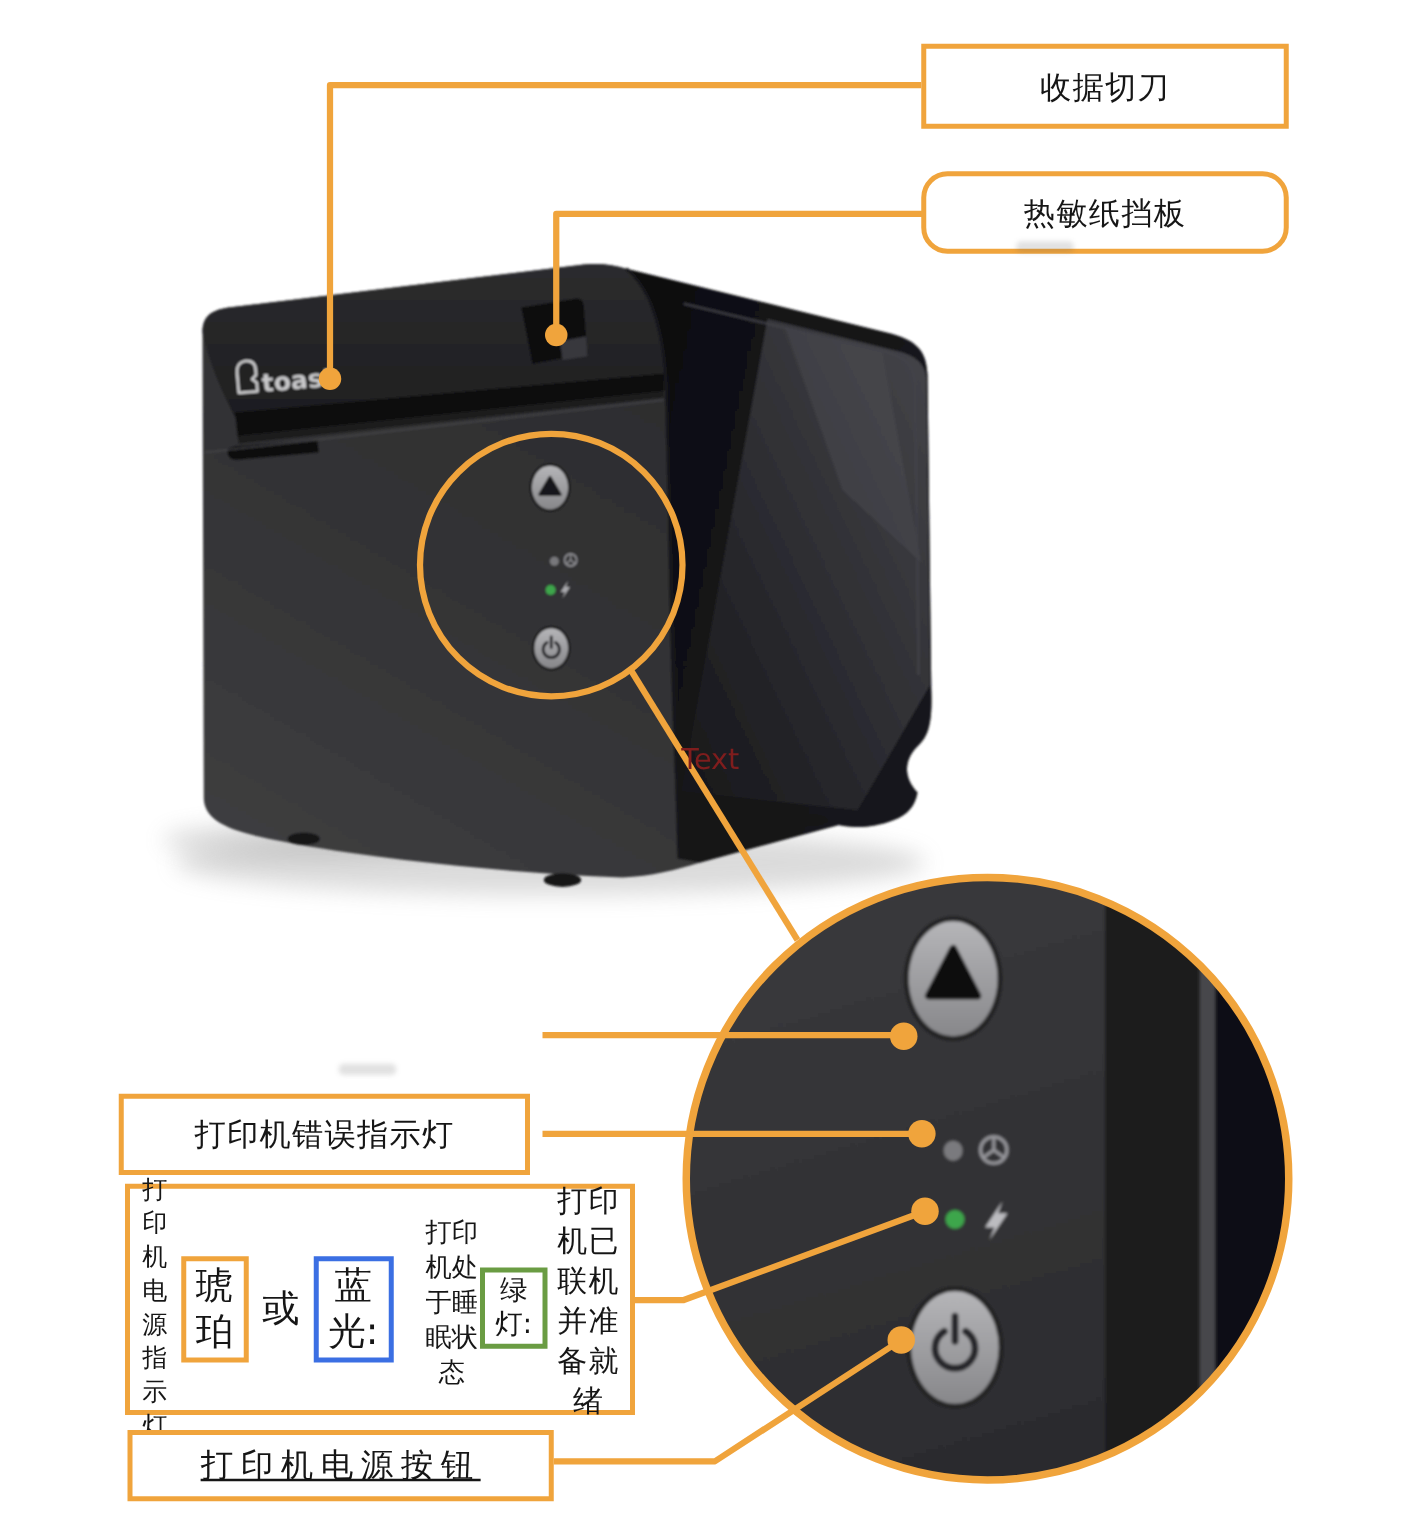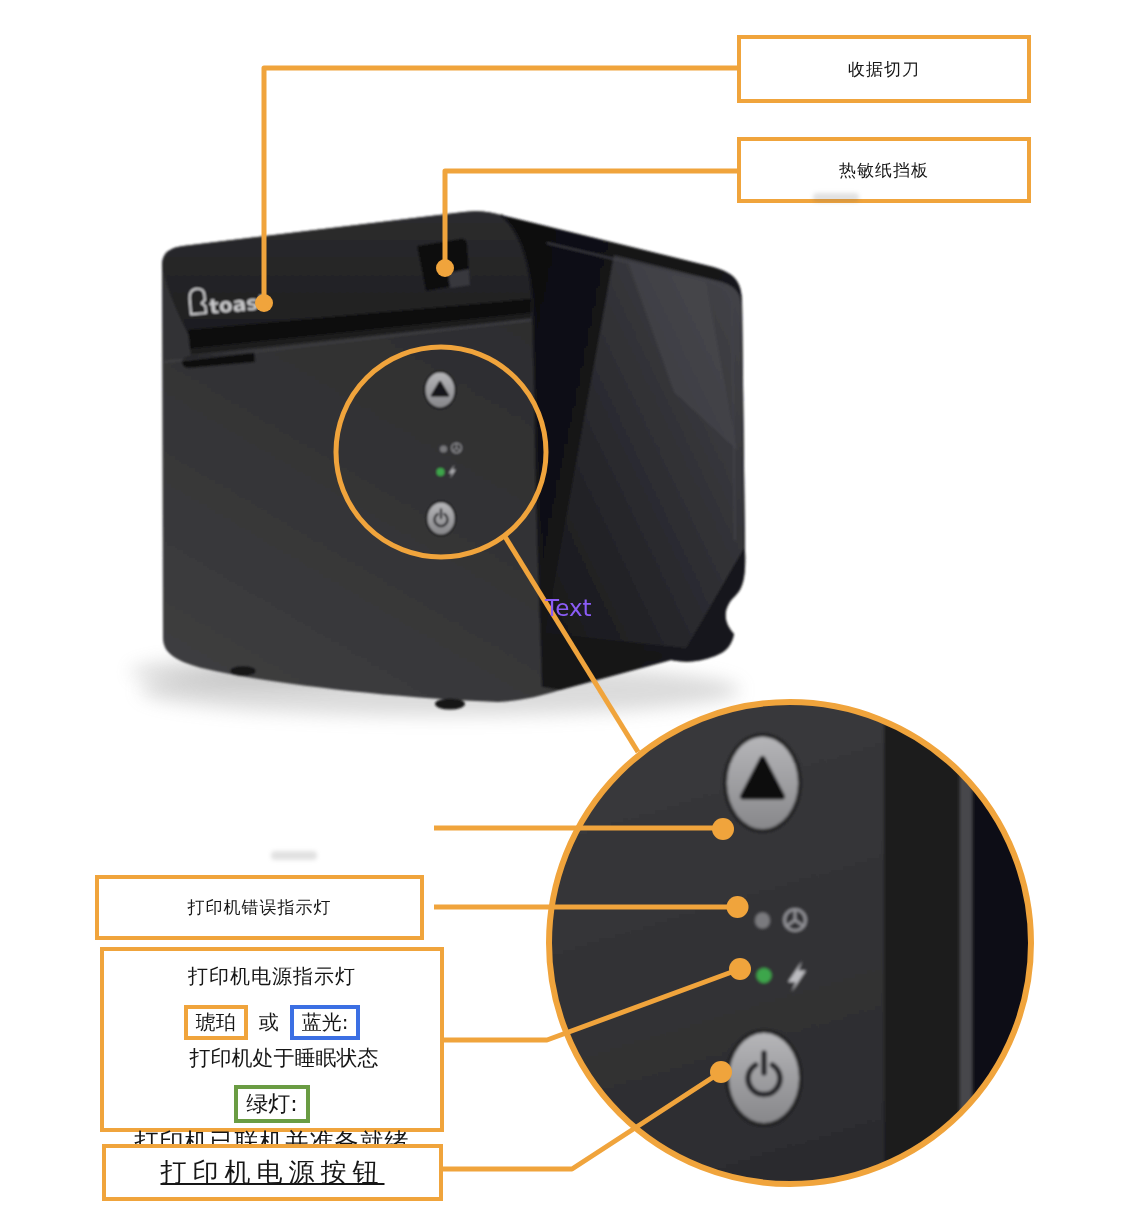--- a/index.html
+++ b/index.html
@@ -13,7 +13,7 @@
     box-sizing:border-box;display:flex;align-items:center;justify-content:center;
     color:#161616;text-align:center;
   }
-  .lb-sm{font-size:17px;letter-spacing:1px;}
+  .lb-sm{font-size:25px;letter-spacing:1px;}
   .b1{left:737px;top:35px;width:294px;height:68px;}
   .b2{left:737px;top:137px;width:294px;height:66px;}
   .b3{left:107px;top:796px;width:329px;height:66px;}

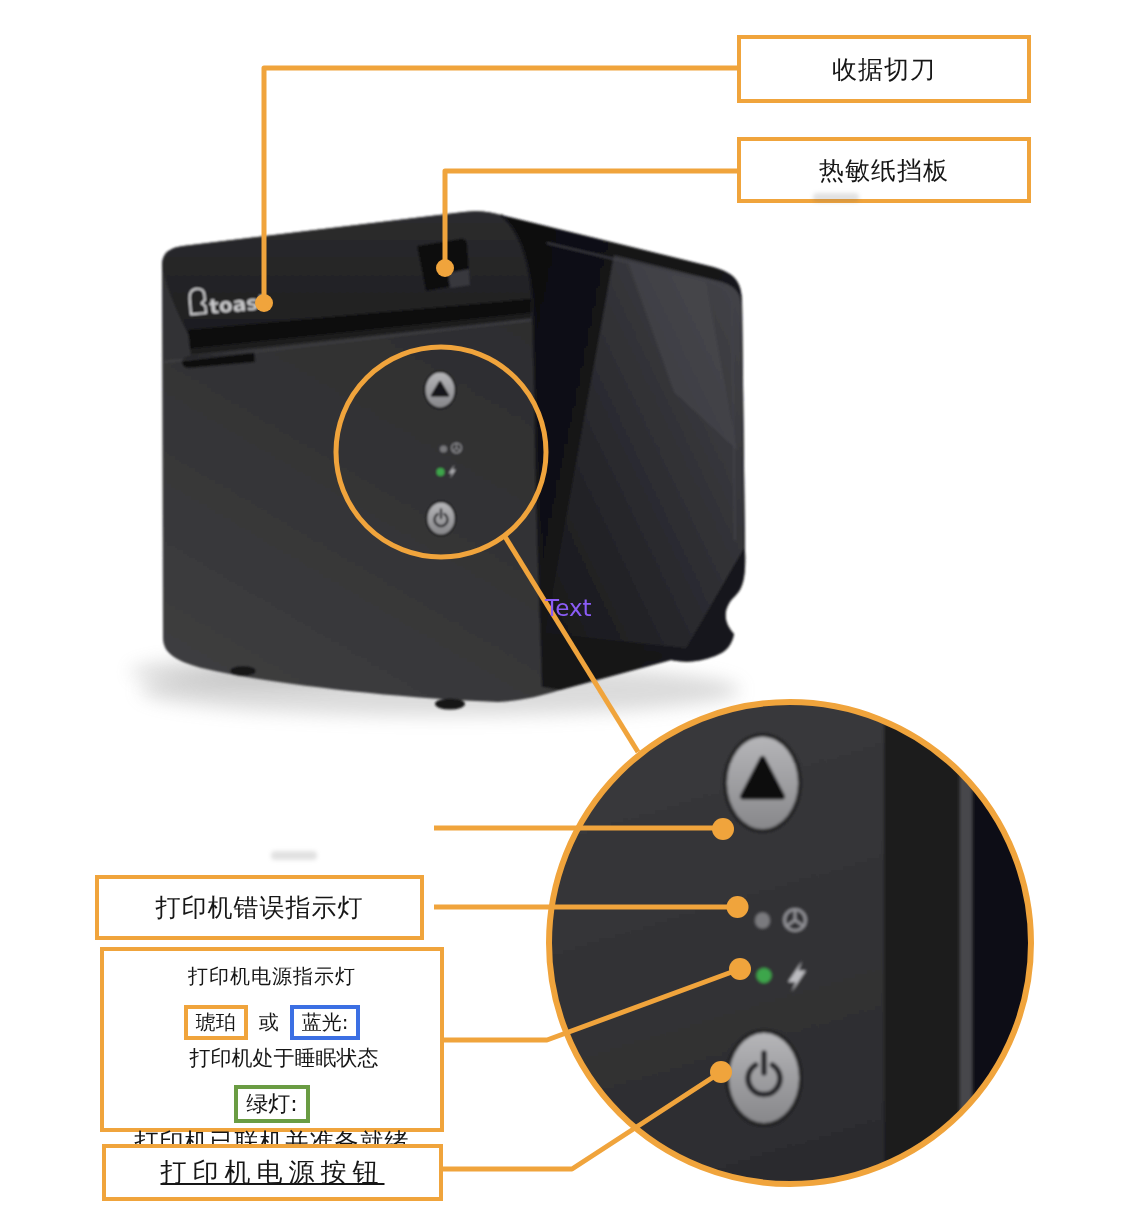--- a/index.html
+++ b/index.html
@@ -15,7 +15,7 @@
   }
   .lb-sm{font-size:25px;letter-spacing:1px;}
   .b1{left:737px;top:35px;width:294px;height:68px;}
-  .b2{left:737px;top:137px;width:294px;height:66px;}
+  .b2{left:737px;top:137px;width:294px;height:66px;border-radius:21px;}
   .b3{left:107px;top:796px;width:329px;height:66px;}
   .b4{left:95px;top:875px;width:329px;height:65px;}
   .b5{left:100px;top:947px;width:344px;height:185px;flex-direction:column;justify-content:flex-start;}

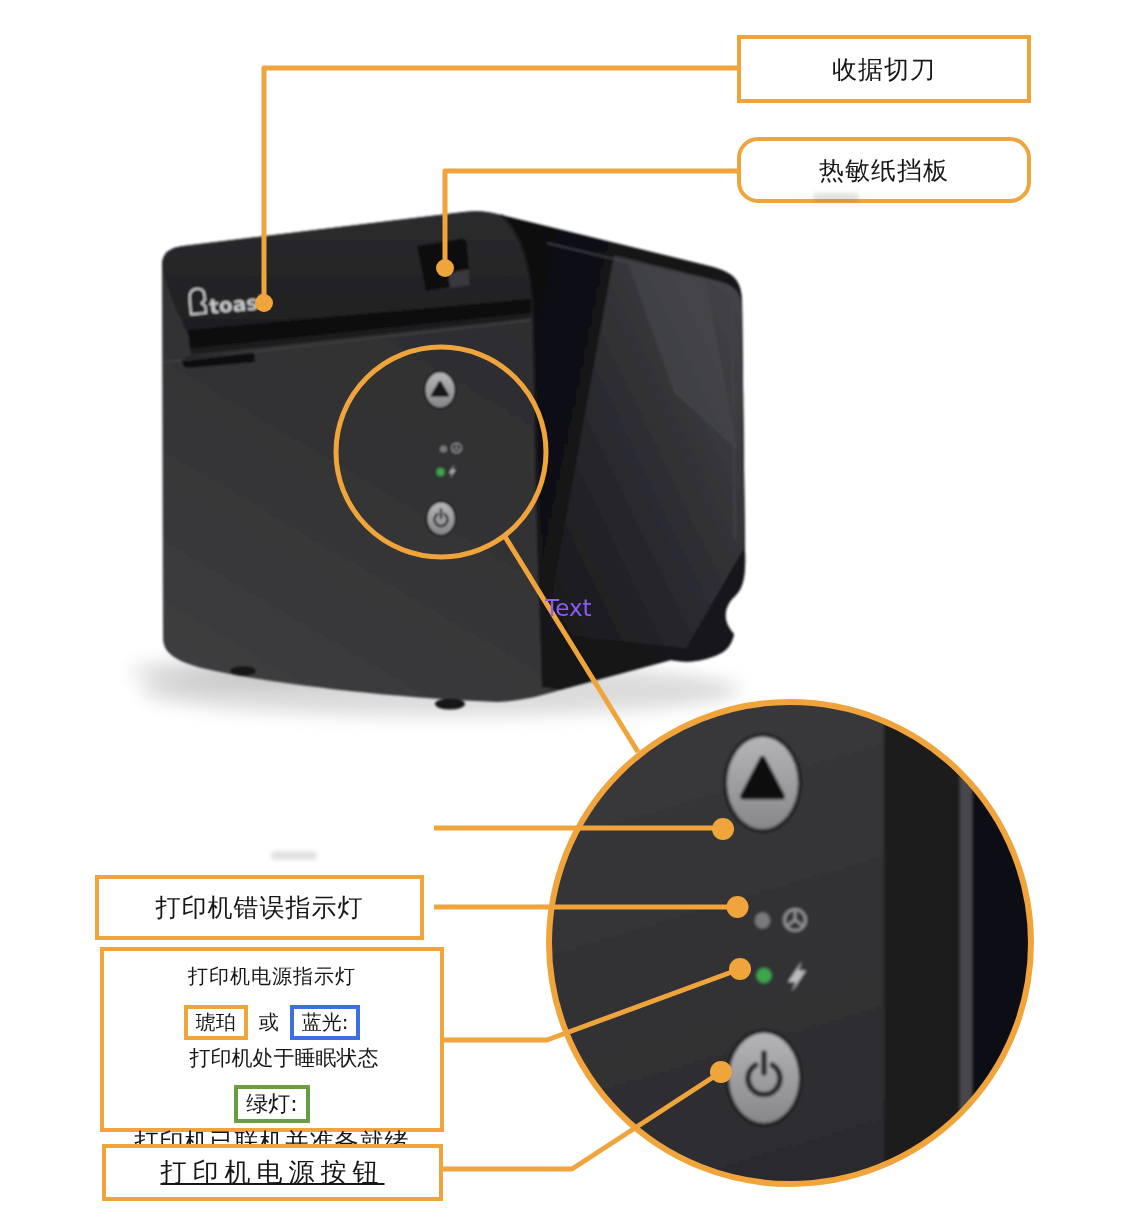--- a/index.html
+++ b/index.html
@@ -30,7 +30,7 @@
   .chip-amber{border:4px solid #F0A43C;}
   .chip-blue{border:4px solid #3B6FE3;}
   .chip-green{border:4px solid #6A9C43;}
-  .stray-text{position:absolute;left:545px;top:595px;z-index:2;color:#8b5cf6;font-size:23px;}
+  .stray-text{position:absolute;left:545px;top:595px;z-index:2;color:#7f1d1d;font-size:23px;}
   .smudge{position:absolute;z-index:3;background:rgba(90,90,90,.18);filter:blur(2px);border-radius:4px;}
   .s1{left:813px;top:193px;width:46px;height:9px;}
   .s2{left:271px;top:851px;width:46px;height:9px;}

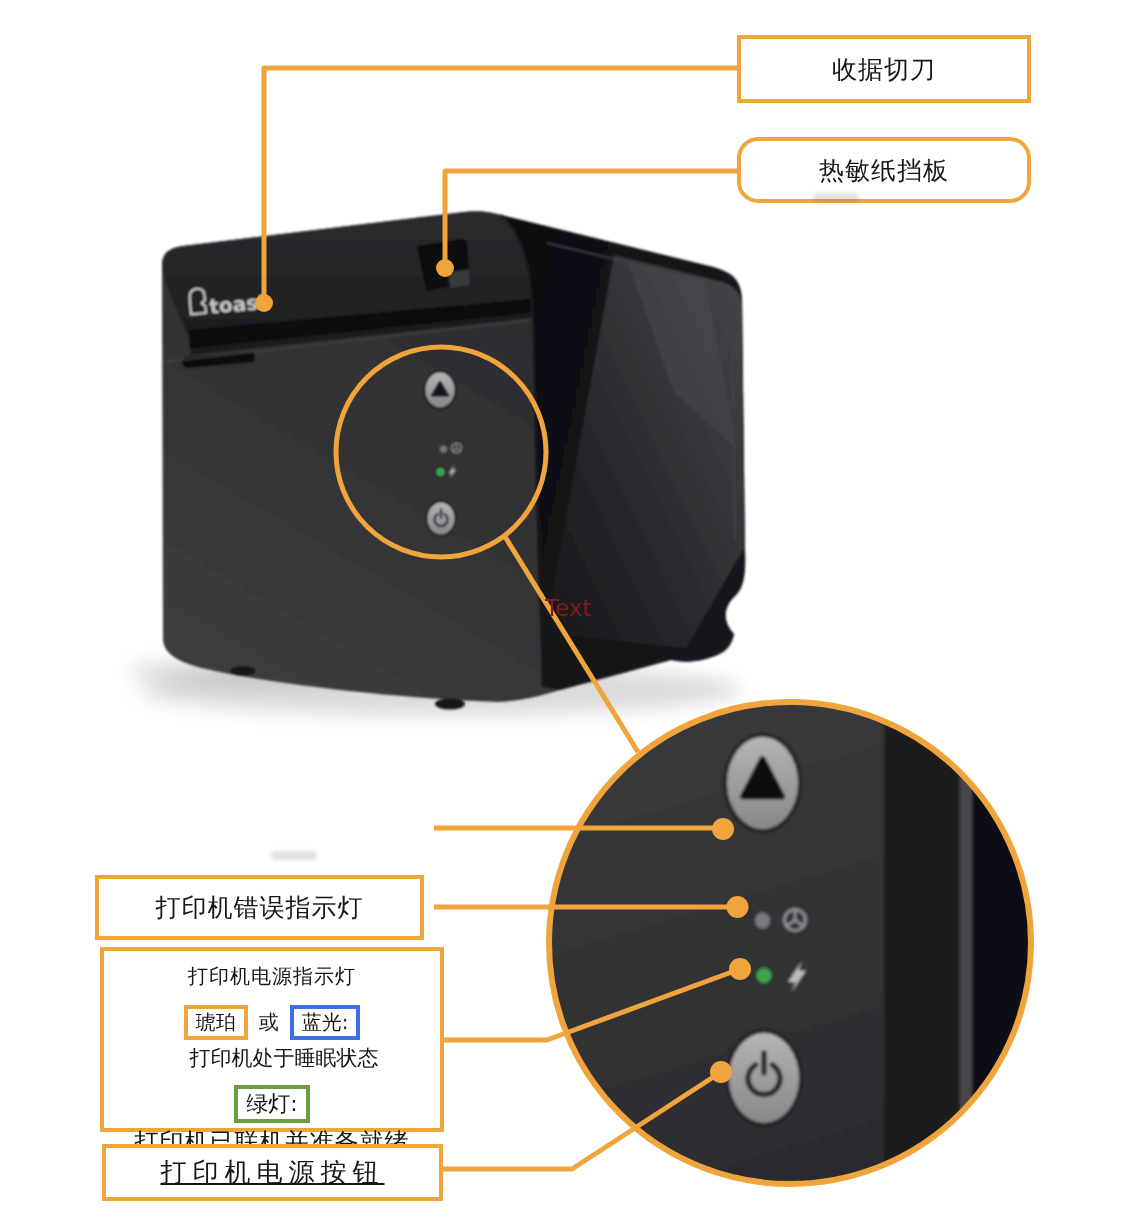--- a/index.html
+++ b/index.html
@@ -18,7 +18,7 @@
   .b2{left:737px;top:137px;width:294px;height:66px;border-radius:21px;}
   .b3{left:107px;top:796px;width:329px;height:66px;}
   .b4{left:95px;top:875px;width:329px;height:65px;}
-  .b5{left:100px;top:947px;width:344px;height:185px;flex-direction:column;justify-content:flex-start;}
+  .b5{left:100px;top:947px;width:408px;height:185px;flex-direction:row;justify-content:flex-start;}
   .b6{left:102px;top:1144px;width:341px;height:57px;font-size:26px;letter-spacing:6px;text-decoration:underline;}
   .b5 .bb-title{margin-top:12px;font-size:20px;letter-spacing:1px;}
   .b5 .bb-row{margin-top:15px;display:flex;align-items:center;justify-content:center;gap:11px;font-size:20px;}

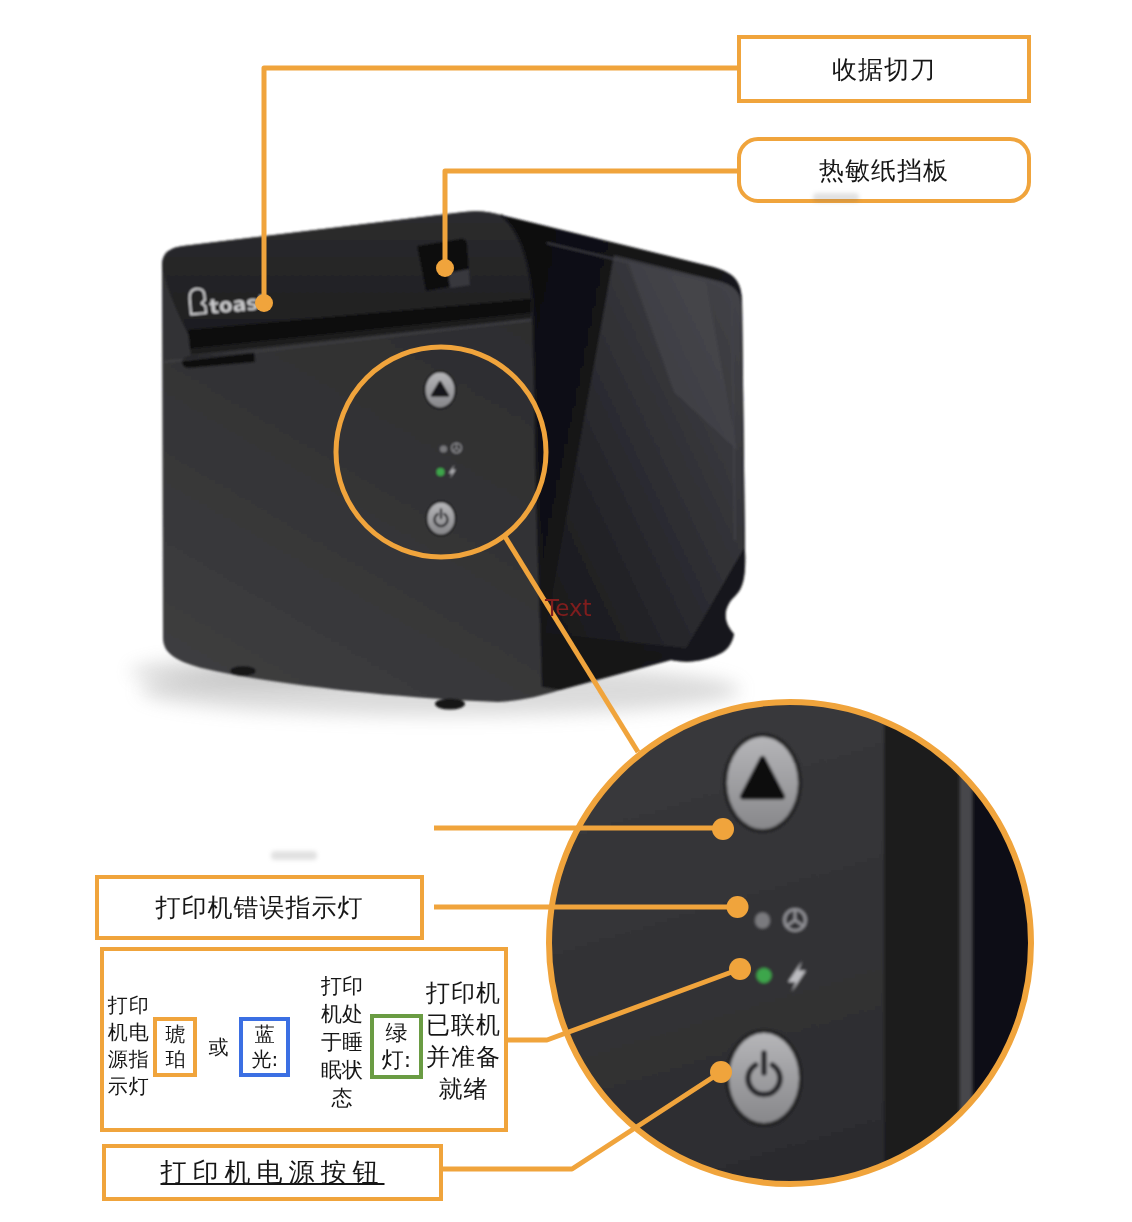--- a/index.html
+++ b/index.html
@@ -21,7 +21,7 @@
   .b5{left:100px;top:947px;width:408px;height:185px;flex-direction:row;justify-content:flex-start;}
   .b6{left:102px;top:1144px;width:341px;height:57px;font-size:26px;letter-spacing:6px;text-decoration:underline;}
   .b5 .bb-title{margin-top:12px;font-size:20px;letter-spacing:1px;}
-  .b5 .bb-row{margin-top:15px;display:flex;align-items:center;justify-content:center;gap:11px;font-size:20px;}
+  .b5 .bb-row{margin-top:15px;display:flex;align-items:center;justify-content:center;gap:11px;font-size:30px;}
   .b5 .bb-sleep{margin-top:4px;font-size:21px;margin-left:24px;}
   .b5 .bb-row2{margin-top:13px;display:flex;justify-content:center;font-size:22px;}
   .b5 .bb-ready{margin-top:3px;font-size:24px;letter-spacing:1px;}

